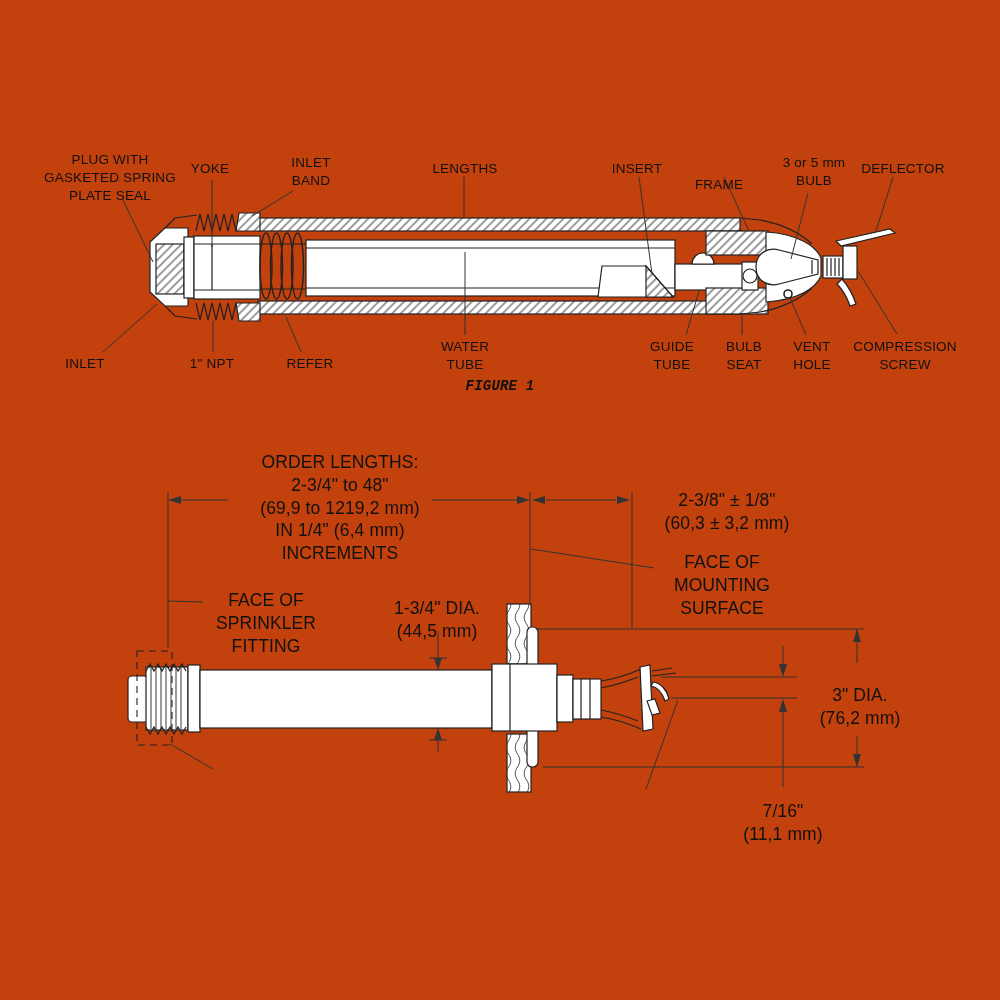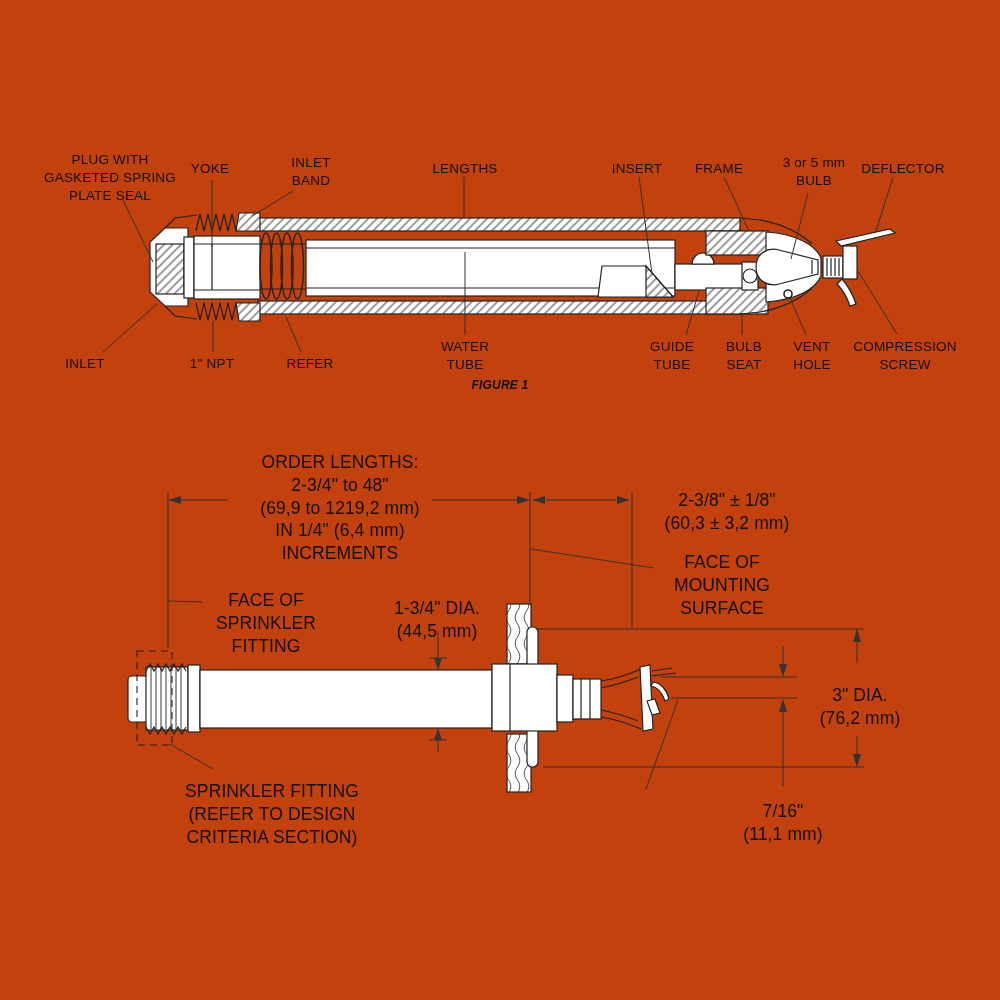--- a/index.html
+++ b/index.html
@@ -181,7 +181,7 @@
 BAND</div>
   <div class="lbl" style="left:465px;top:160px">LENGTHS</div>
   <div class="lbl" style="left:637px;top:160px">INSERT</div>
-  <div class="lbl" style="left:719px;top:160px">FRAME</div>
+  <div class="lbl" style="left:719px;top:176px">FRAME</div>
   <div class="lbl" style="left:814px;top:154px">3 or 5 mm
 BULB</div>
   <div class="lbl" style="left:903px;top:160px">DEFLECTOR</div>

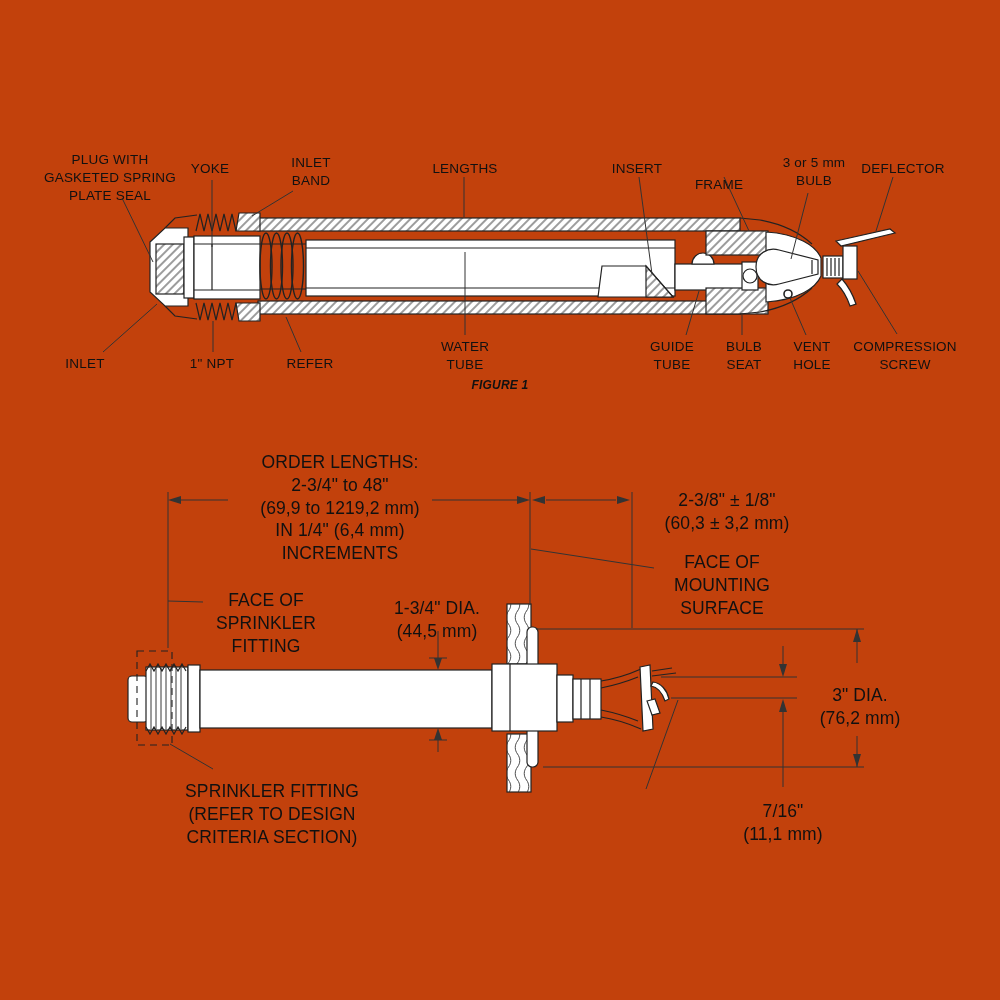--- a/index.html
+++ b/index.html
@@ -9,7 +9,7 @@
   .lbl{position:absolute;transform:translateX(-50%);text-align:center;
        font:13.5px/1.35 "Liberation Sans",sans-serif;color:#111;white-space:pre-line;letter-spacing:.2px;}
   .lbl2{font-size:17.5px;line-height:1.3;letter-spacing:.1px;margin-top:10px;}
-  .caption{font-weight:bold;font-style:italic;font-size:12px;}
+  .caption{font-weight:bold;font-style:italic;font-size:14px;font-family:Liberation Mono, monospace;}
 </style>
 </head>
 <body>

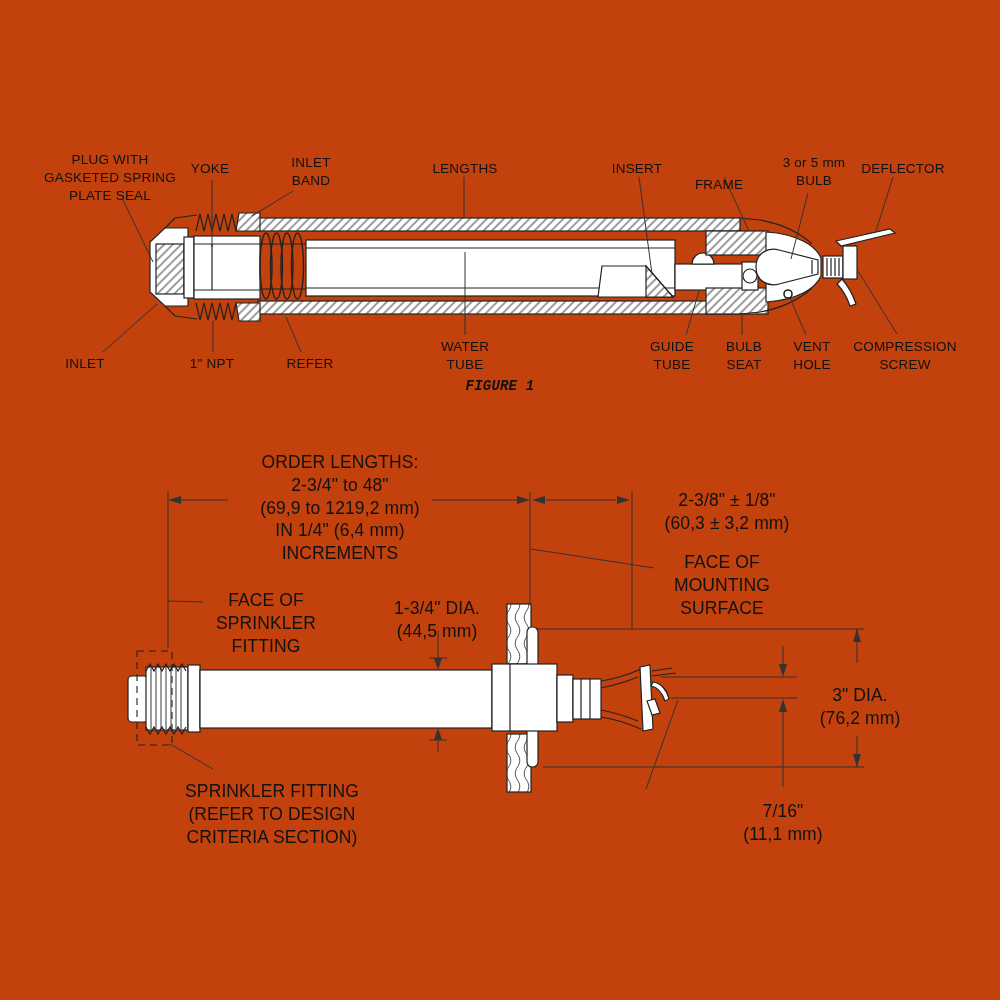--- a/index.html
+++ b/index.html
@@ -217,9 +217,6 @@
 (44,5 mm)</div>
   <div class="lbl lbl2" style="left:860px;top:674px">3" DIA.
 (76,2 mm)</div>
-  <div class="lbl lbl2" style="left:272px;top:770px">SPRINKLER FITTING
-(REFER TO DESIGN
-CRITERIA SECTION)</div>
   <div class="lbl lbl2" style="left:783px;top:790px">7/16"
 (11,1 mm)</div>
 

